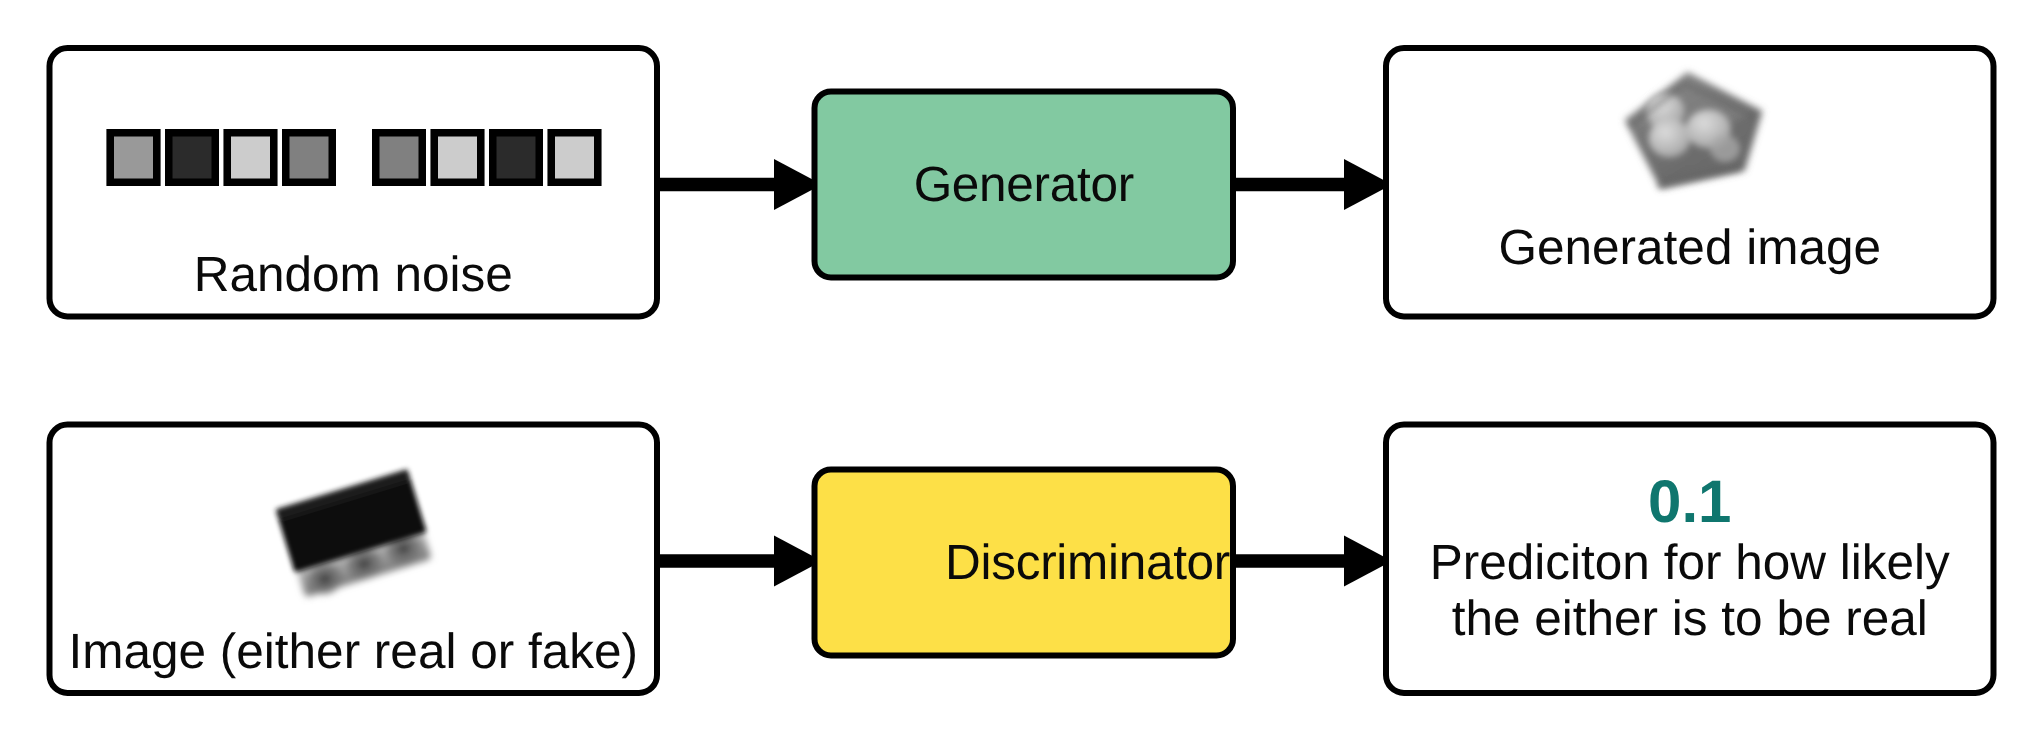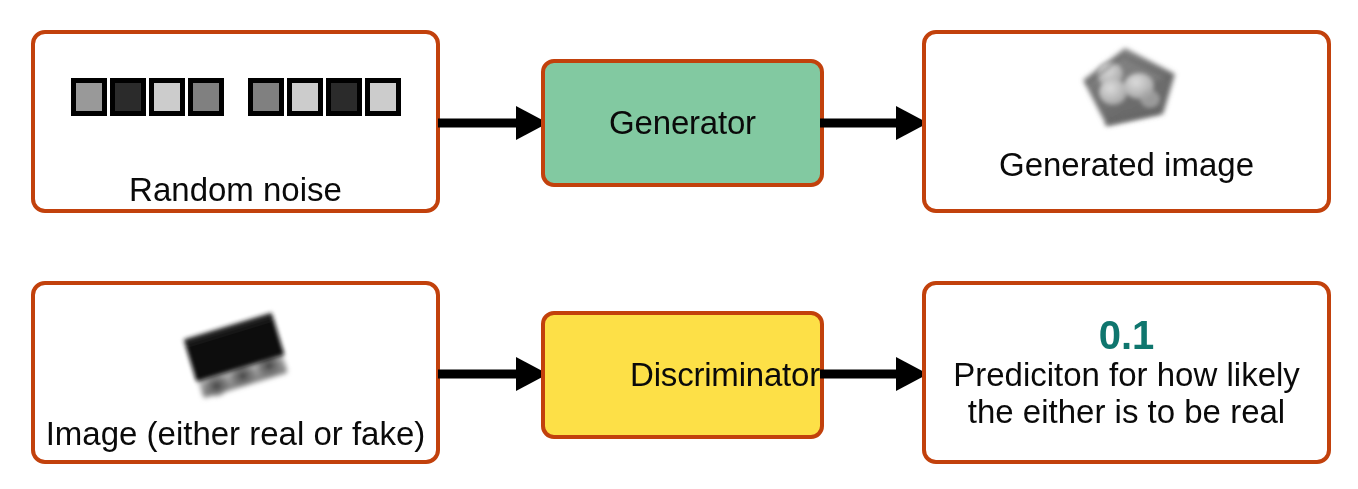--- a/index.html
+++ b/index.html
@@ -24,7 +24,7 @@
   .node {
     position: absolute;
     box-sizing: border-box;
-    border: 4px solid #c2410c;
+    border: 4px solid #000000;
     border-radius: 14px;
     background: #ffffff;
     display: flex;

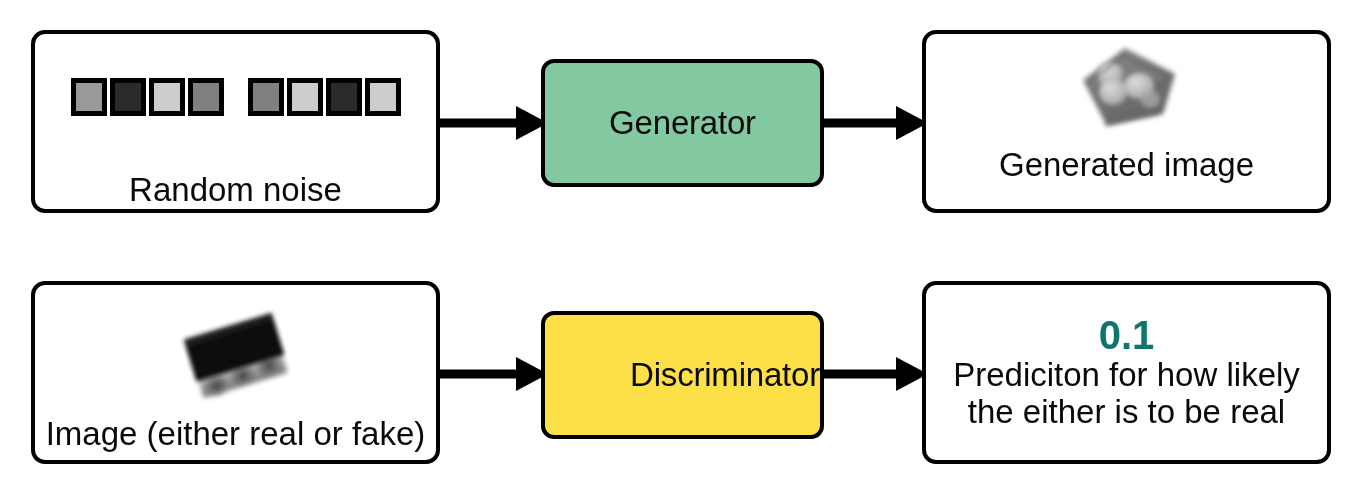--- a/index.html
+++ b/index.html
@@ -46,7 +46,7 @@
   
   #noise-box {
     left: 31px; top: 30px; width: 409px; height: 183px;
-    justify-content: space-between;
+    justify-content: center;
     padding-top: 44px;
   }
   #generator-box {

